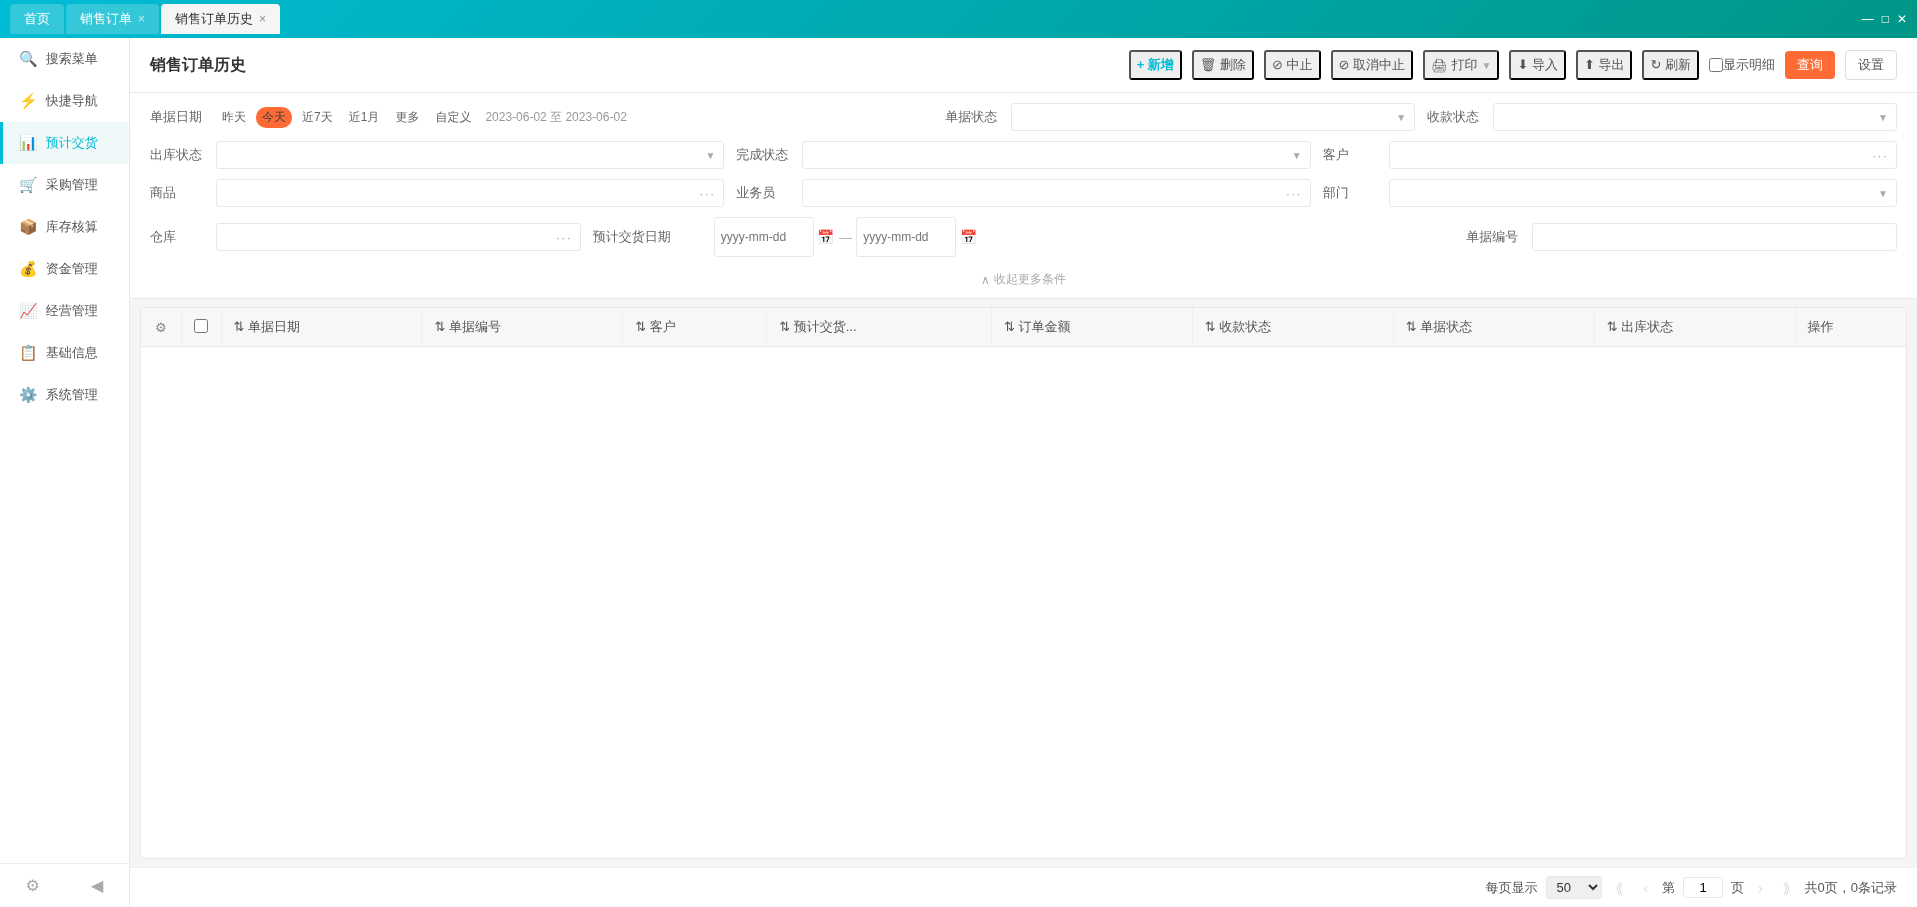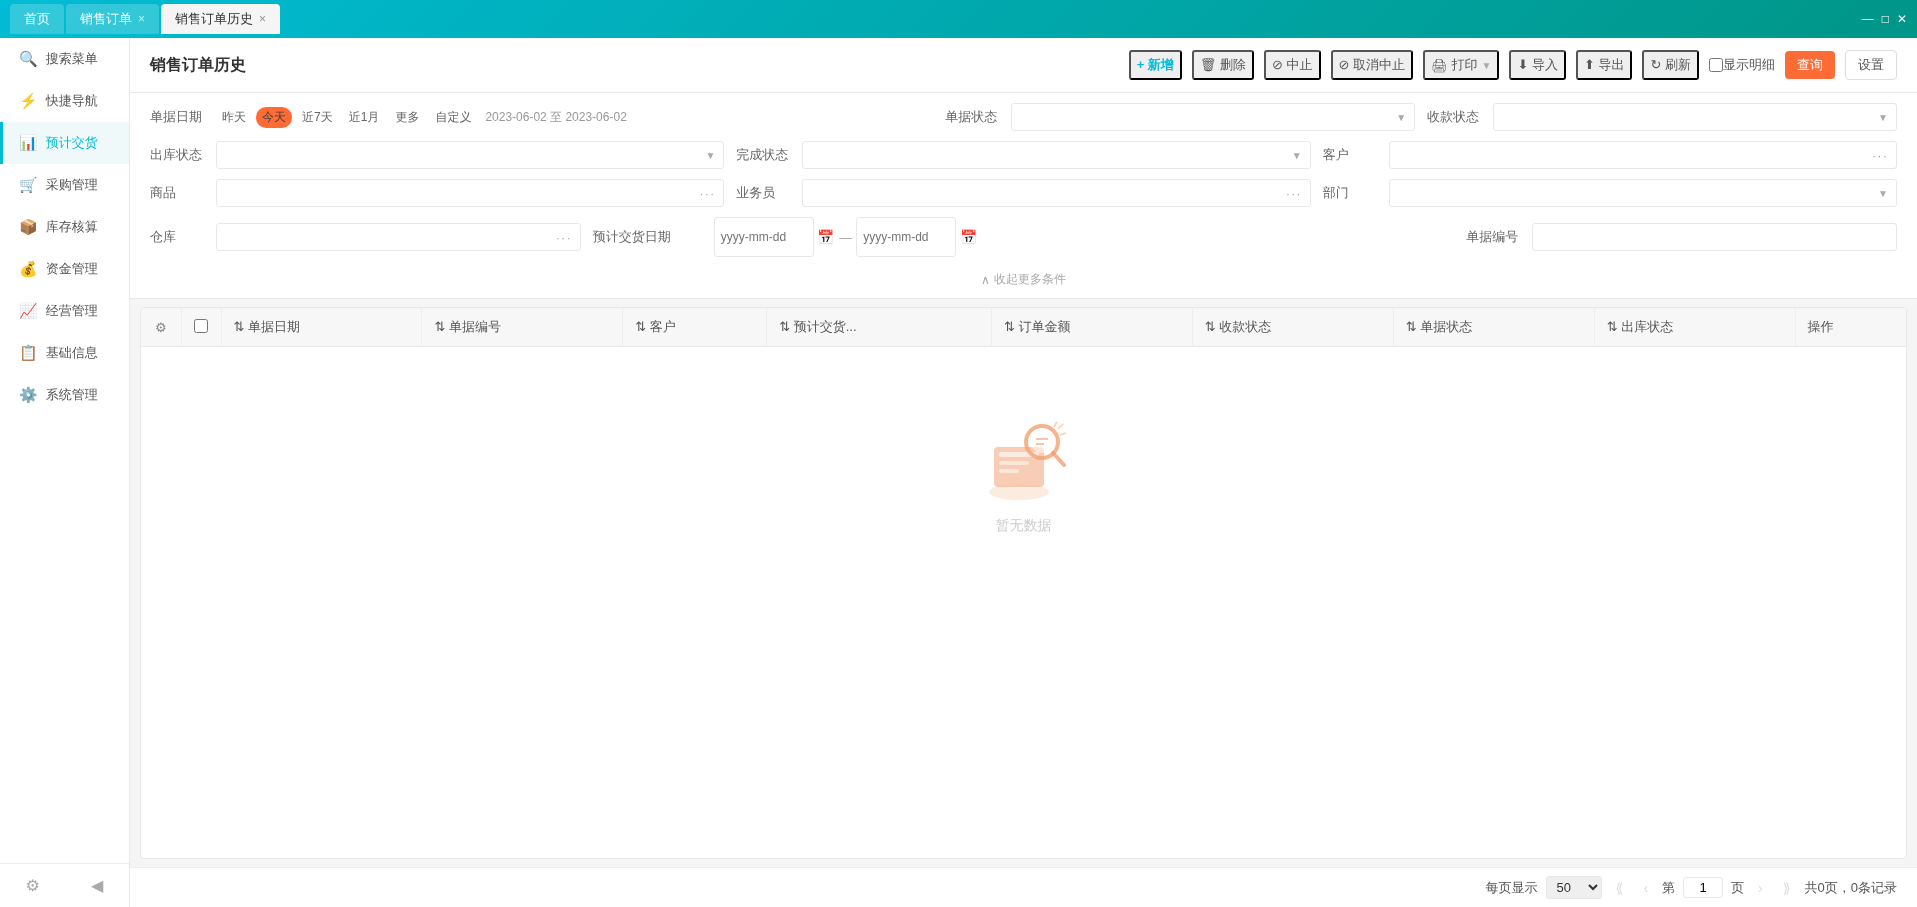--- a/index.html
+++ b/index.html
@@ -587,31 +587,6 @@
         </tbody>
       </table>
 
-      <div class="empty-area">
-        <div class="empty-svg-container">
-          <svg width="120" height="100" viewBox="0 0 120 100" xmlns="http://www.w3.org/2000/svg">
-
-            <ellipse cx="55" cy="85" rx="30" ry="8" fill="#f8d0b0" opacity="0.4"></ellipse>
-
-            <rect x="30" y="40" width="50" height="40" rx="4" fill="#f5b896" opacity="0.7"></rect>
-            <rect x="35" y="45" width="40" height="5" rx="2" fill="#fff" opacity="0.6"></rect>
-            <rect x="35" y="54" width="30" height="4" rx="2" fill="#fff" opacity="0.5"></rect>
-            <rect x="35" y="62" width="20" height="4" rx="2" fill="#fff" opacity="0.5"></rect>
-
-            <circle cx="78" cy="35" r="16" fill="none" stroke="#f5a070" stroke-width="4" opacity="0.8"></circle>
-            <circle cx="78" cy="35" r="11" fill="#fff" opacity="0.5"></circle>
-            <line x1="89" y1="46" x2="100" y2="58" stroke="#f5a070" stroke-width="4" stroke-linecap="round" opacity="0.8"></line>
-
-            <line x1="72" y1="32" x2="84" y2="32" stroke="#f5b896" stroke-width="2" opacity="0.8"></line>
-            <line x1="72" y1="37" x2="80" y2="37" stroke="#f5b896" stroke-width="2" opacity="0.8"></line>
-
-            <line x1="90" y1="20" x2="93" y2="15" stroke="#f5b896" stroke-width="1.5" opacity="0.7"></line>
-            <line x1="96" y1="28" x2="102" y2="26" stroke="#f5b896" stroke-width="1.5" opacity="0.7"></line>
-            <line x1="94" y1="22" x2="99" y2="17" stroke="#f5b896" stroke-width="1.5" opacity="0.7"></line>
-          </svg>
-        </div>
-        <span class="empty-text">暂无数据</span>
-      </div>
     </div>
 
     <div class="table-footer">

